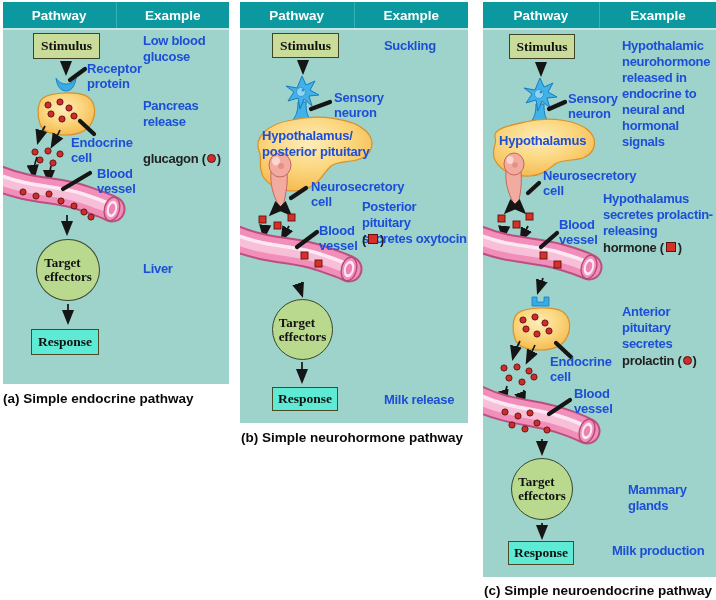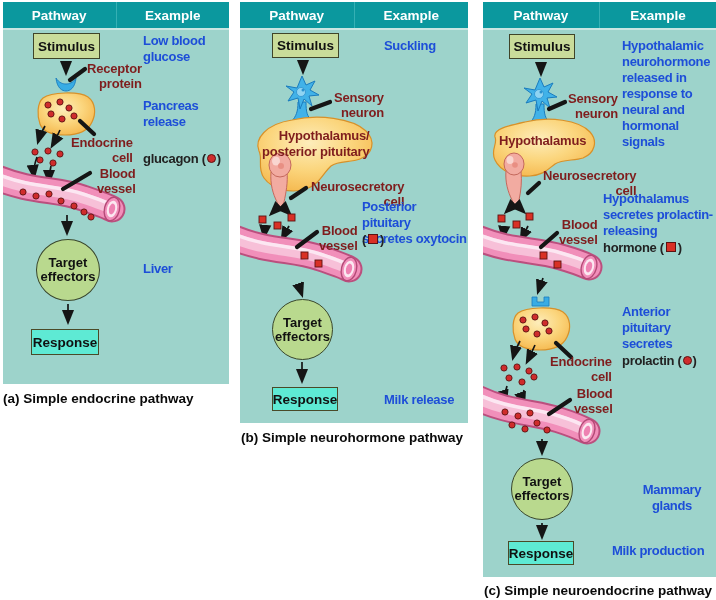--- a/index.html
+++ b/index.html
@@ -10,7 +10,7 @@
   .ph-cell{flex:1;display:flex;align-items:center;justify-content:center;color:#ffffff;font-weight:bold;font-size:13.5px;}
   .ph-cell.first{border-right:1px solid #35b0b4;}
   svg.layer{position:absolute;left:0;top:0;z-index:1;}
-  .node{position:absolute;display:flex;align-items:center;justify-content:center;font-weight:bold;font-size:13.5px;color:#111;z-index:3;box-sizing:border-box;}
+  .node{position:absolute;display:flex;align-items:center;justify-content:center;font-weight:bold;font-size:13.5px;color:#111;z-index:3;box-sizing:border-box;font-family:Liberation Serif, serif;}
   .stim{background:#c9dc9a;border:1.6px solid #3f4429;}
   .resp{background:#5eead4;border:1.6px solid #4a4a28;}
   .target{border-radius:50%;background:#b9d98e;border:1.6px solid #39462c;text-align:center;font-size:13px;line-height:14px;white-space:pre-line;}

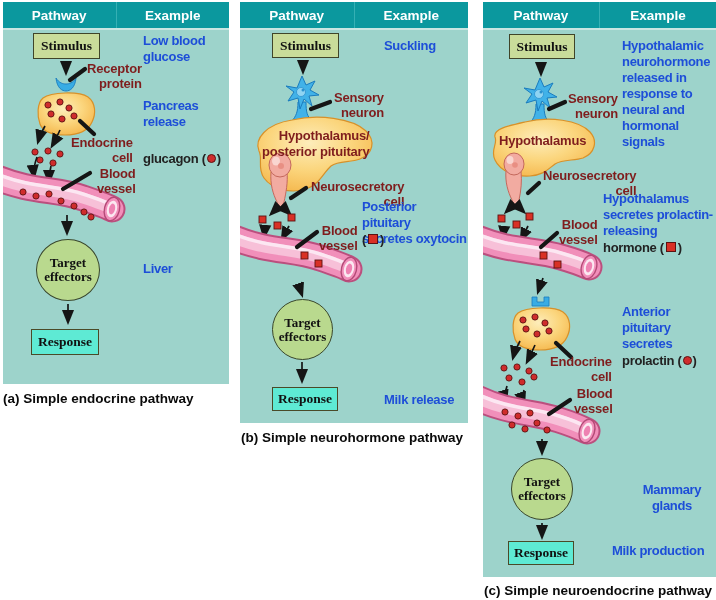--- a/index.html
+++ b/index.html
@@ -369,7 +369,7 @@
     <div class="ex" style="left:139px;top:36px;">Hypothalamic
 neurohormone
 released in
-response to
+endocrine to
 neural and
 hormonal
 signals</div>

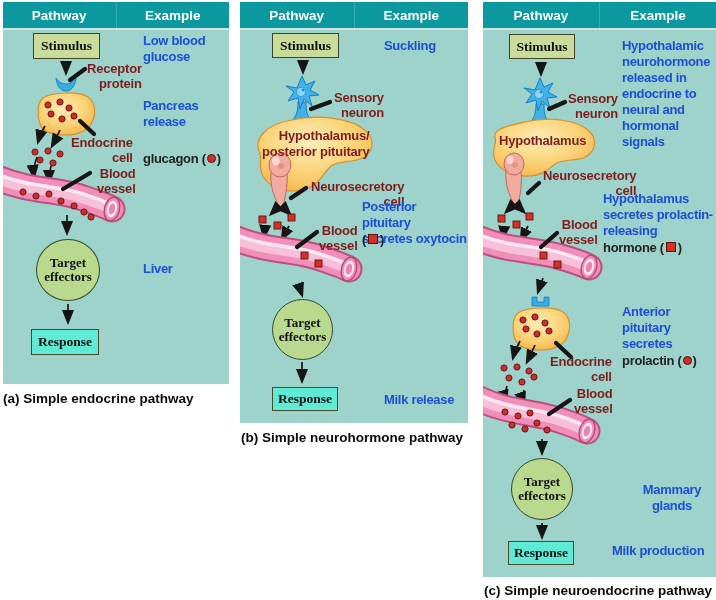--- a/index.html
+++ b/index.html
@@ -14,7 +14,7 @@
   .stim{background:#c9dc9a;border:1.6px solid #3f4429;}
   .resp{background:#5eead4;border:1.6px solid #4a4a28;}
   .target{border-radius:50%;background:#b9d98e;border:1.6px solid #39462c;text-align:center;font-size:13px;line-height:14px;white-space:pre-line;}
-  .lbl{position:absolute;font-weight:bold;font-size:13px;line-height:15px;color:#7f1d1d;white-space:pre-line;z-index:3;letter-spacing:-0.2px;text-align:right;}
+  .lbl{position:absolute;font-weight:bold;font-size:13px;line-height:15px;color:#1d4ed8;white-space:pre-line;z-index:3;letter-spacing:-0.2px;}
   .ex{position:absolute;font-weight:bold;font-size:13px;line-height:16px;color:#1d4ed8;white-space:pre-line;z-index:3;letter-spacing:-0.3px;}
   .mrow{position:absolute;display:flex;align-items:center;font-weight:bold;font-size:13px;color:#222;z-index:3;letter-spacing:-0.3px;height:16px;}
   .h-dot{display:inline-block;width:7px;height:7px;border-radius:50%;background:#cf2c2c;border:1px solid #5c1212;margin:0 1px;flex:0 0 auto;}

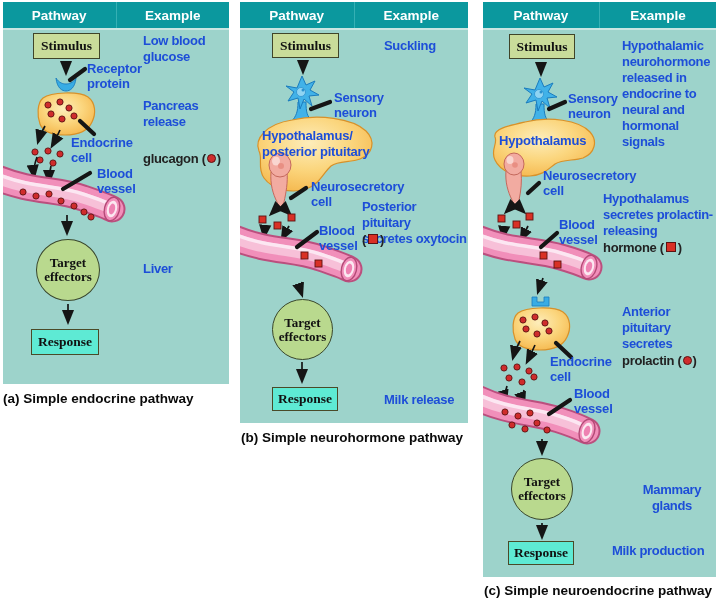--- a/index.html
+++ b/index.html
@@ -13,7 +13,7 @@
   .node{position:absolute;display:flex;align-items:center;justify-content:center;font-weight:bold;font-size:13.5px;color:#111;z-index:3;box-sizing:border-box;font-family:Liberation Serif, serif;}
   .stim{background:#c9dc9a;border:1.6px solid #3f4429;}
   .resp{background:#5eead4;border:1.6px solid #4a4a28;}
-  .target{border-radius:50%;background:#b9d98e;border:1.6px solid #39462c;text-align:center;font-size:13px;line-height:14px;white-space:pre-line;}
+  .target{border-radius:50%;background:#b9d98e;border:1.6px solid #39462c;font-size:13px;line-height:14px;white-space:pre-line;}
   .lbl{position:absolute;font-weight:bold;font-size:13px;line-height:15px;color:#1d4ed8;white-space:pre-line;z-index:3;letter-spacing:-0.2px;}
   .ex{position:absolute;font-weight:bold;font-size:13px;line-height:16px;color:#1d4ed8;white-space:pre-line;z-index:3;letter-spacing:-0.3px;}
   .mrow{position:absolute;display:flex;align-items:center;font-weight:bold;font-size:13px;color:#222;z-index:3;letter-spacing:-0.3px;height:16px;}

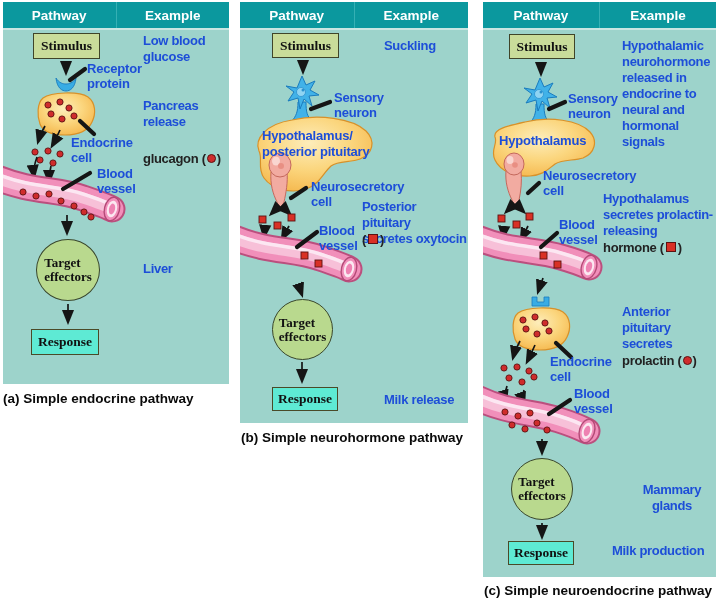--- a/index.html
+++ b/index.html
@@ -389,7 +389,7 @@
         <span class="h-dot"></span>
         <span>)</span>
     </div>
-    <div class="ex" style="left:145px;top:480px;text-align:center;">Mammary glands</div>
+    <div class="ex" style="left:145px;top:480px;">Mammary glands</div>
     <div class="ex" style="left:129px;top:541px;">Milk production</div>
   </div>
 

